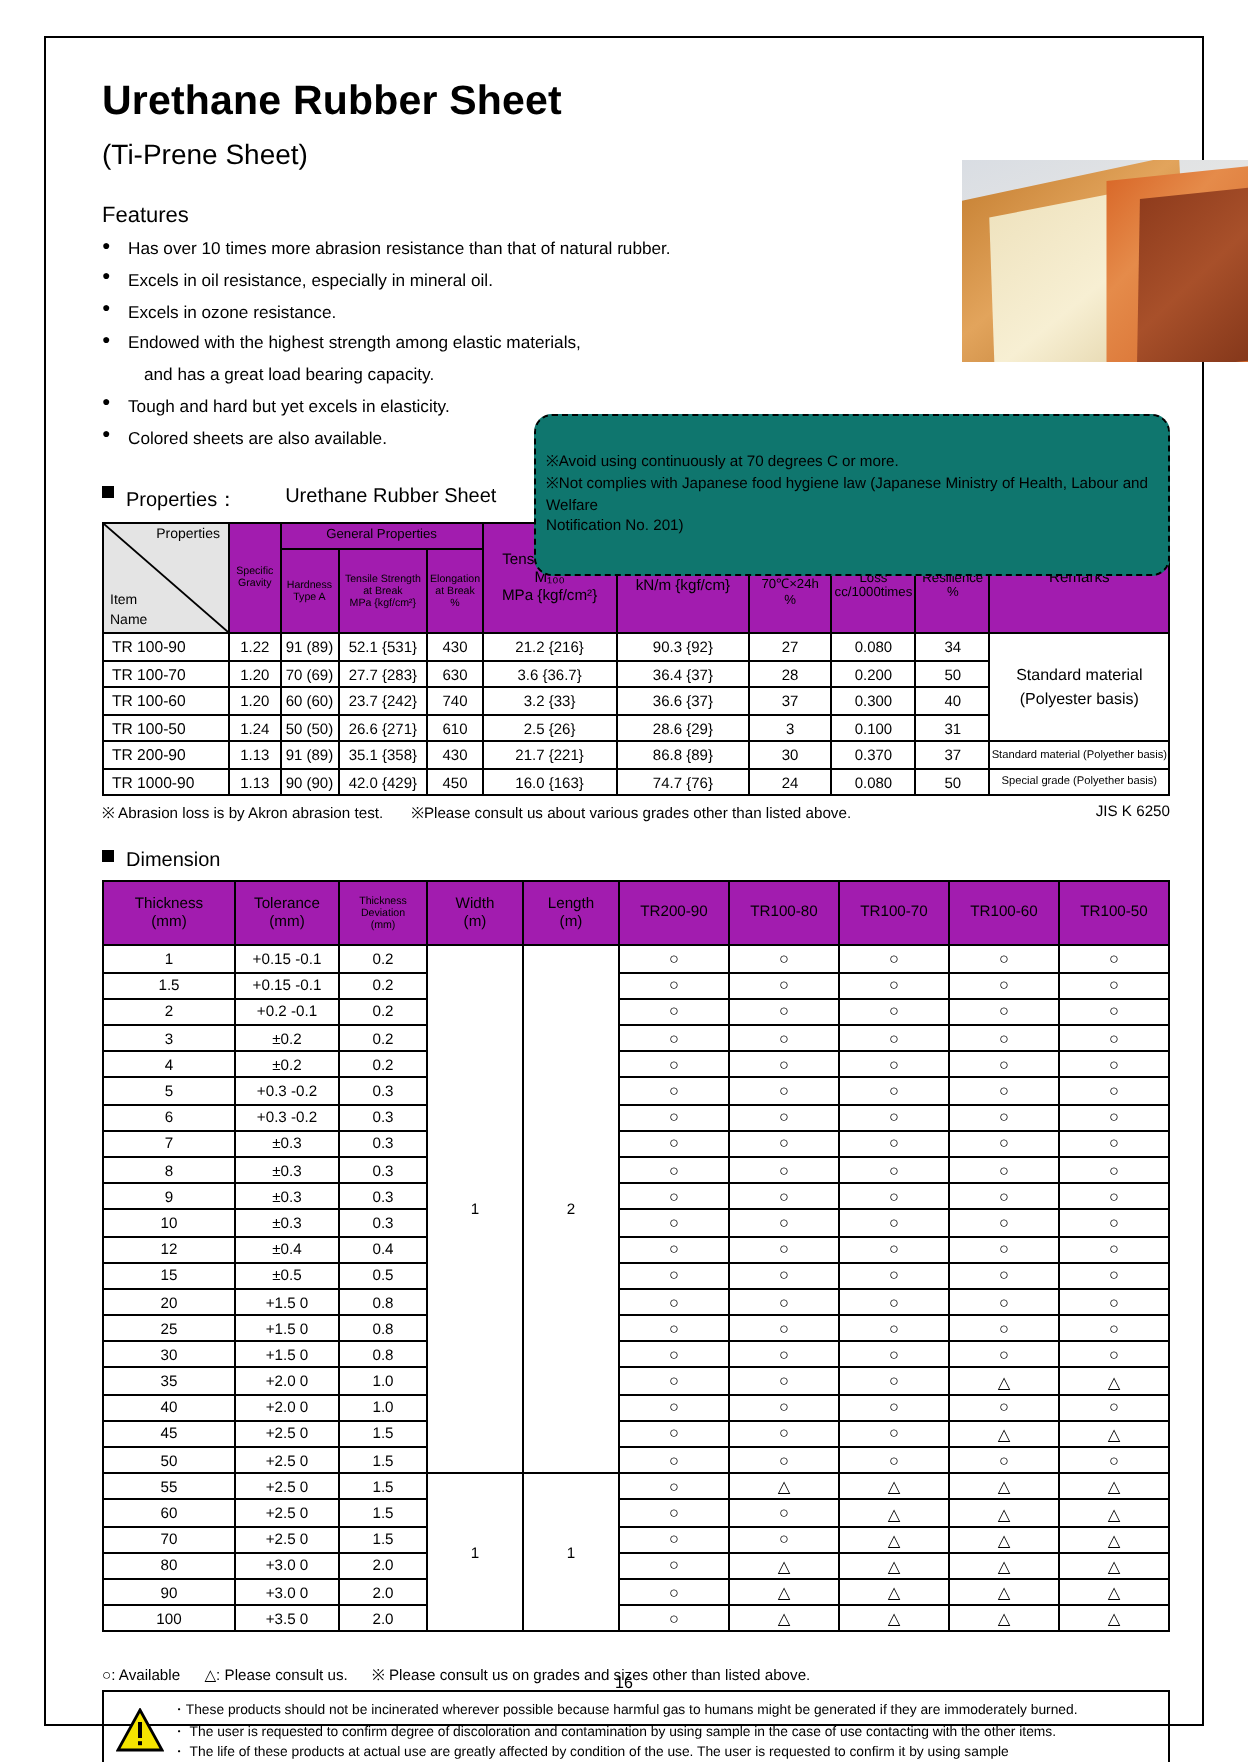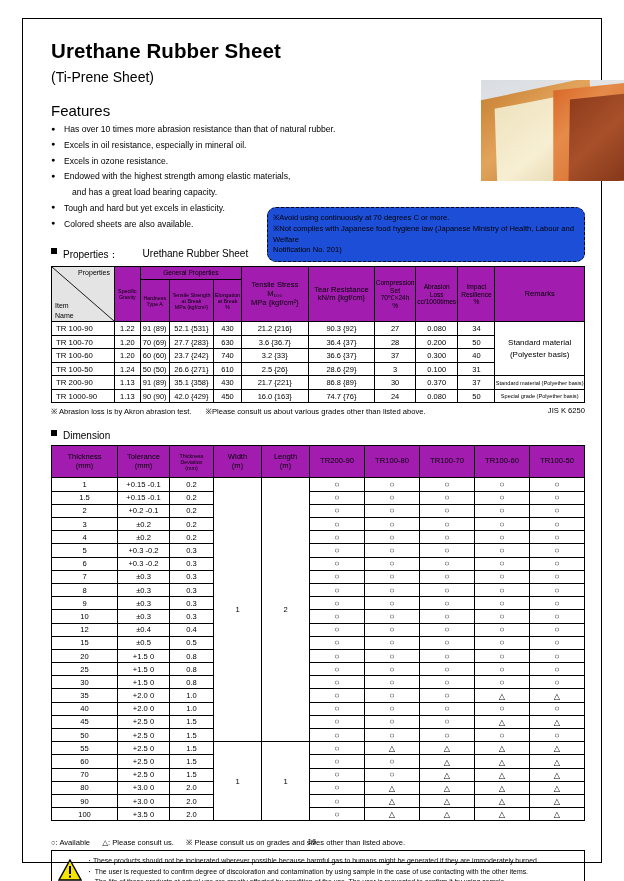--- a/index.html
+++ b/index.html
@@ -29,7 +29,7 @@
   .cols { display: flex; margin-top: 17px; }
   .col-left { width: 300px; }
   .col-right { width: 234px; }
-  .sec-h { font-size: 15px; margin-bottom: 5px; }
+  .sec-h { font-size: 11px; margin-bottom: 5px; }
   ul.bullets { list-style: none; margin: 0; padding: 0; }
   ul.bullets li {
     font-size: 8.6px; line-height: 1.35; padding-left: 13px; position: relative;

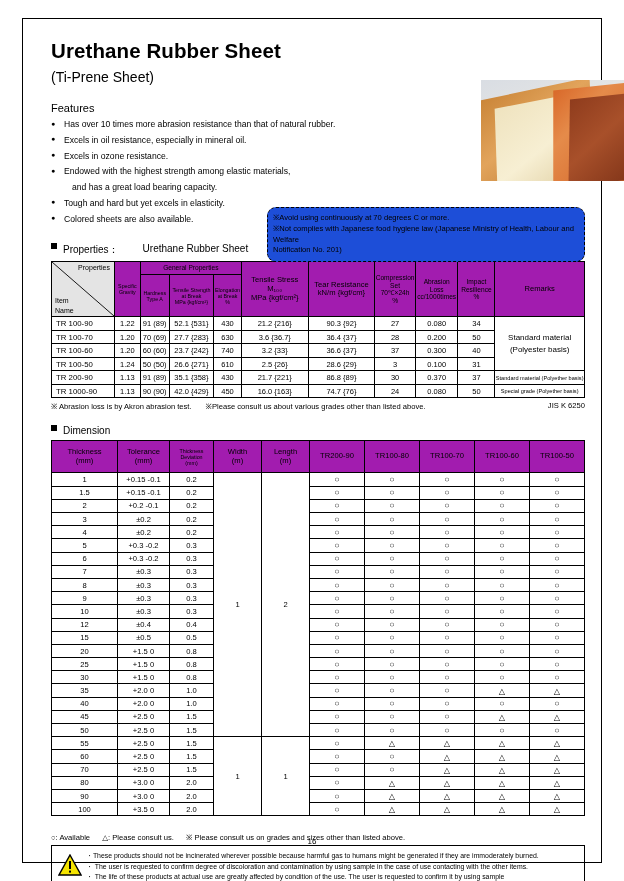--- a/index.html
+++ b/index.html
@@ -56,7 +56,7 @@
   .notebox {
     position: absolute; left: 216px; top: 168px; width: 318px;
     border: 1px dashed #000; border-radius: 9px;
-    padding: 5px 5px; font-size: 7.6px; line-height: 1.42; background: #1d4ed8;
+    padding: 18px 5px; font-size: 7.6px; line-height: 1.42; background: #0f766e;
     z-index: 3;
   }
   .notebox div { white-space: nowrap; }

